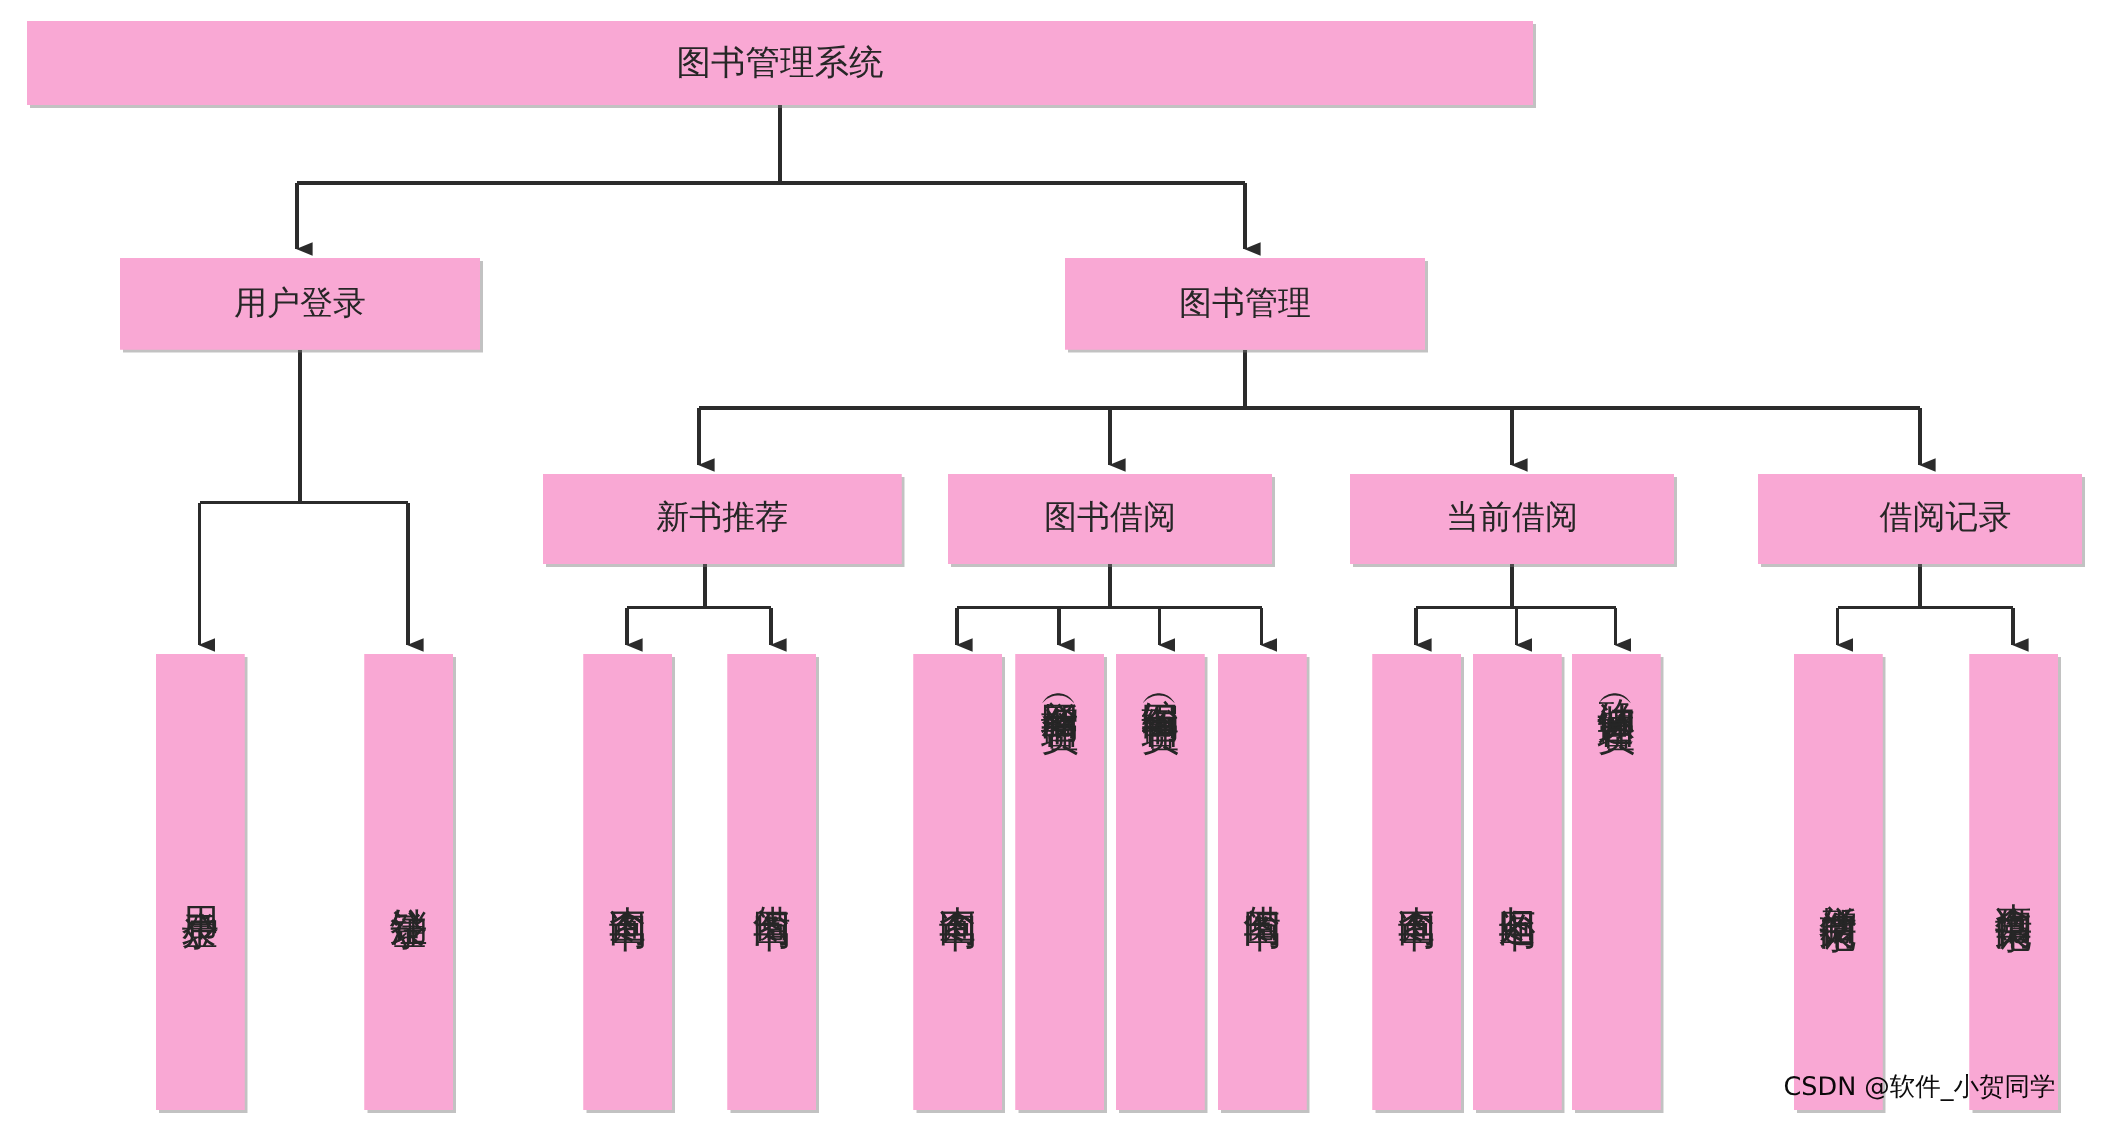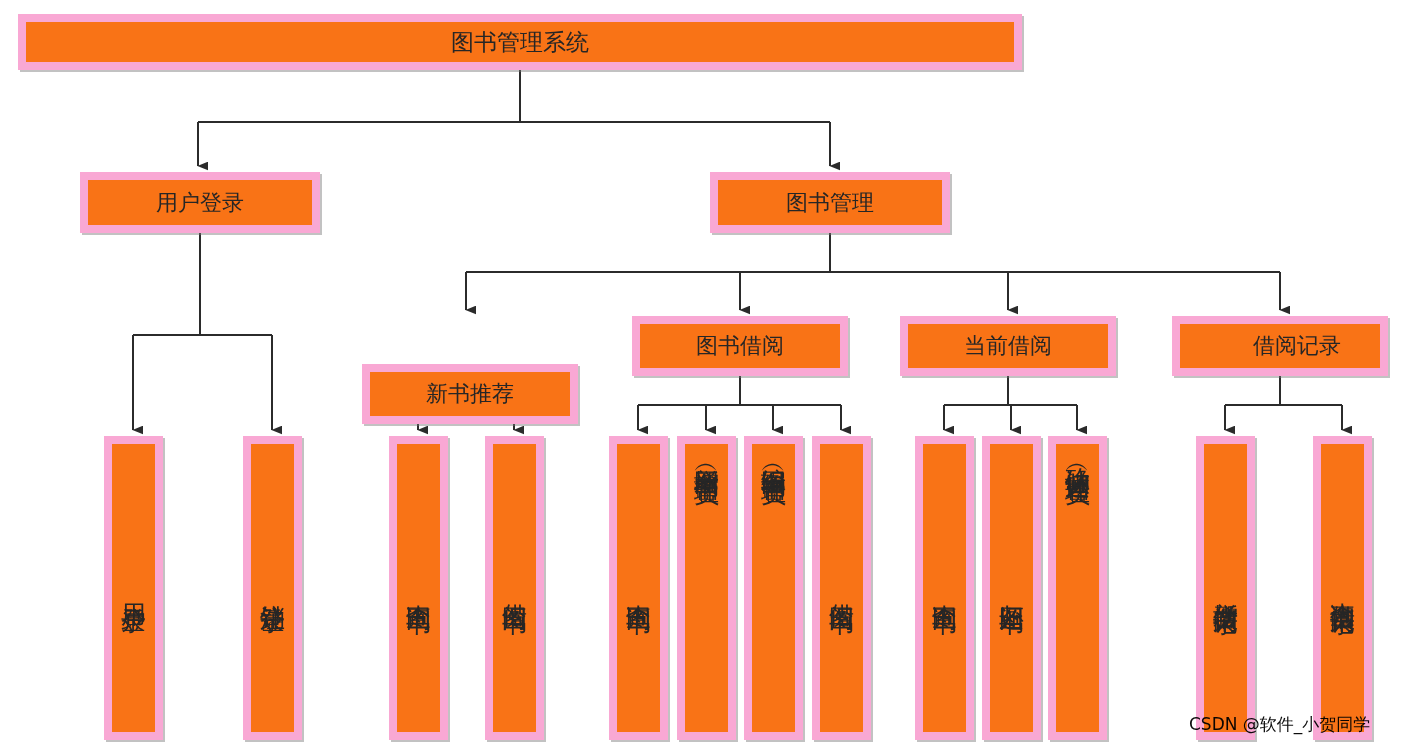--- a/index.html
+++ b/index.html
@@ -30,8 +30,8 @@
   .node-box {
     position: absolute;
     box-sizing: border-box;
-    background: #f97316;
-    border: 8px solid #f9a8d4;
+    background: #f9a8d4;
+    border: 6px solid #f9a8d4;
     box-shadow: 2px 2px 0 rgba(120,120,120,0.45);
     display: flex;
     align-items: center;

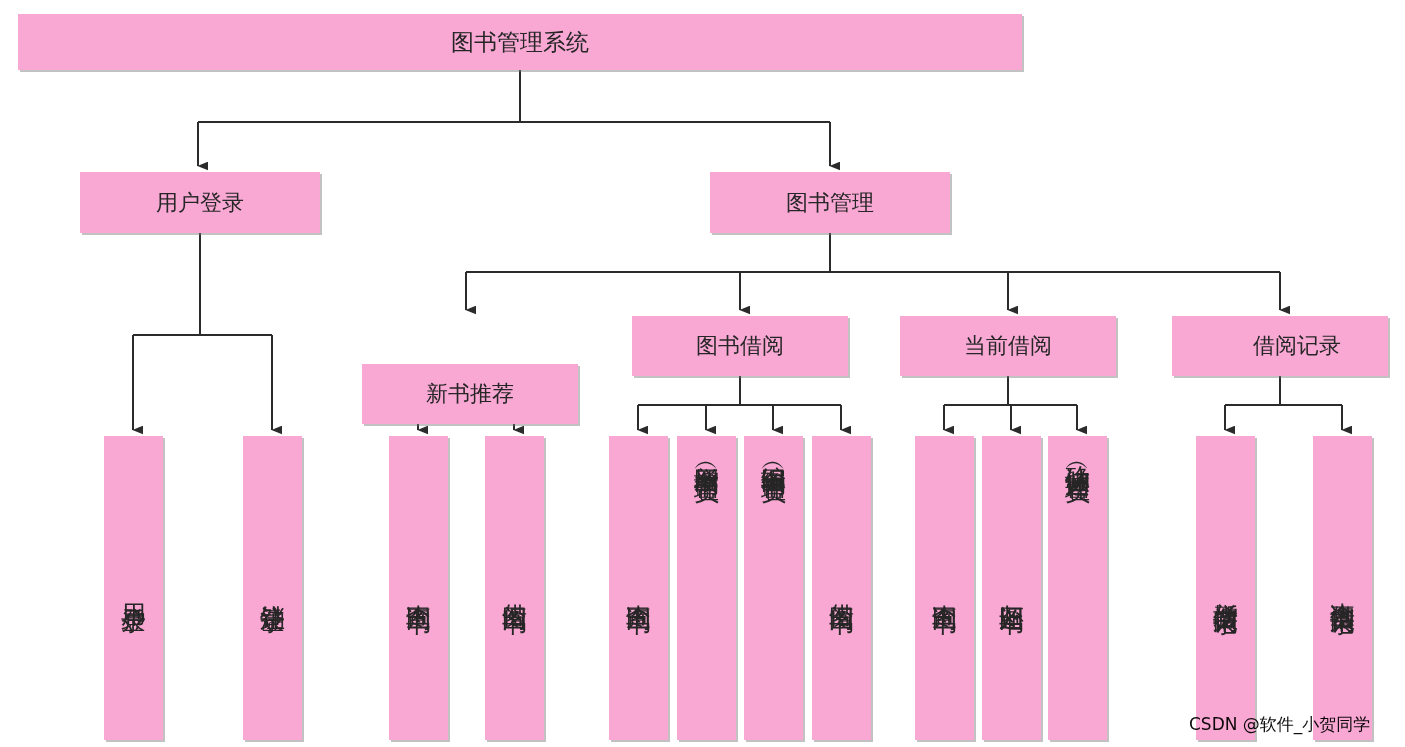--- a/index.html
+++ b/index.html
@@ -143,7 +143,7 @@
     <span class="node-label">图书管理</span>
   </div>
 
-  <div class="node-box node-branch" style="left:362px; top:316px; width:216px; height:60px;margin-top:48px;">
+  <div class="node-box node-branch" style="left:362px; top:316px; width:239px; height:60px;">
     <span class="node-label">新书推荐</span>
   </div>
   <div class="node-box node-branch" style="left:632px; top:316px; width:216px; height:60px;">

